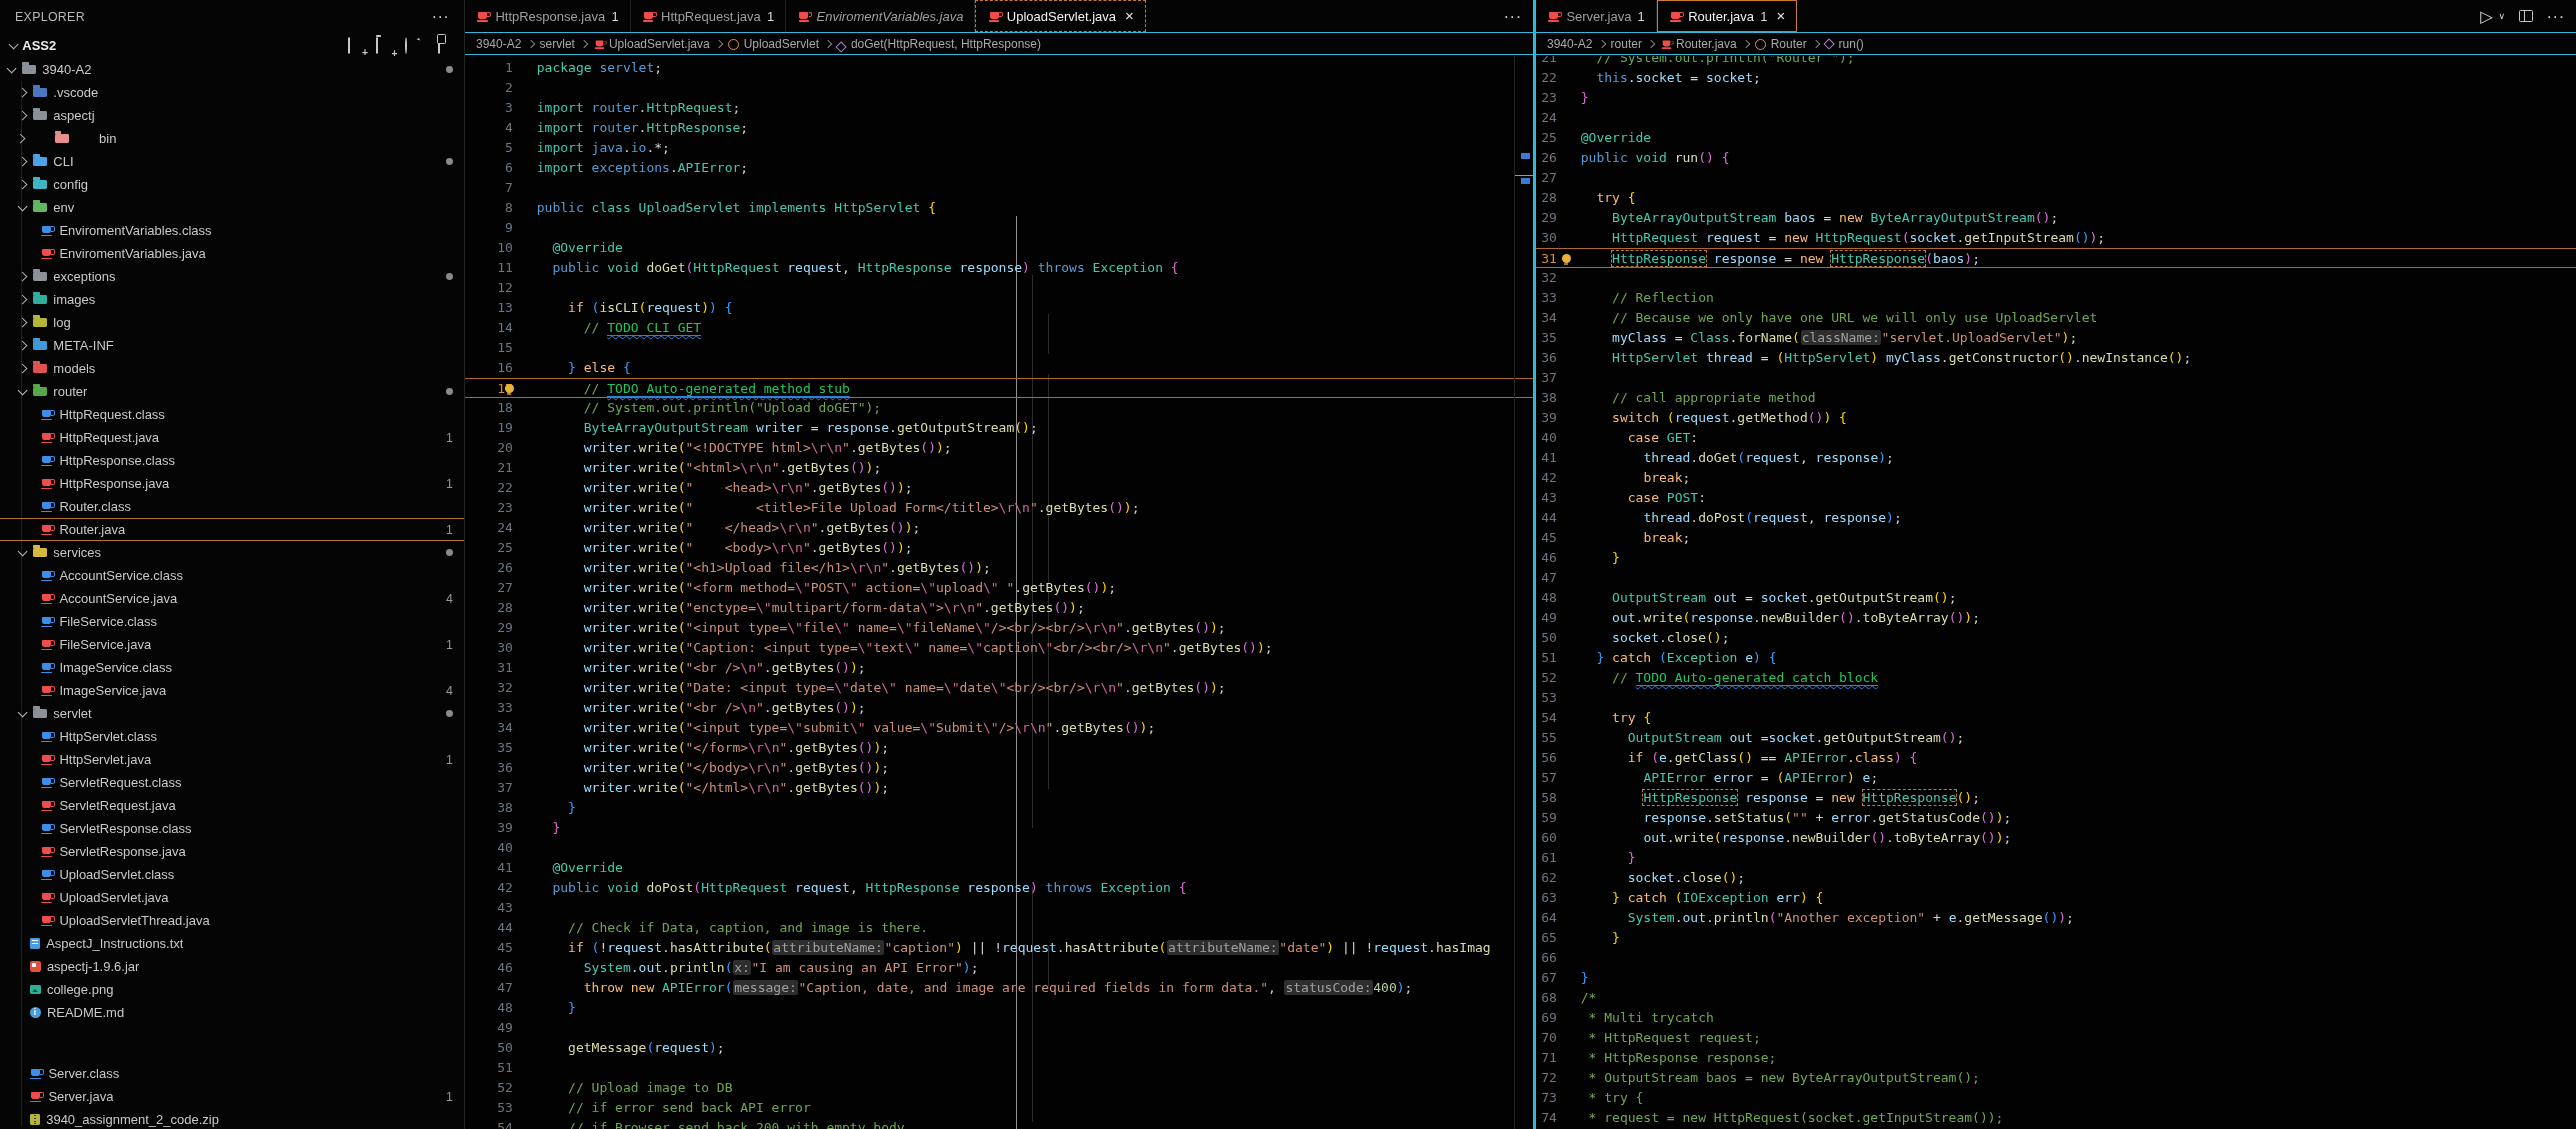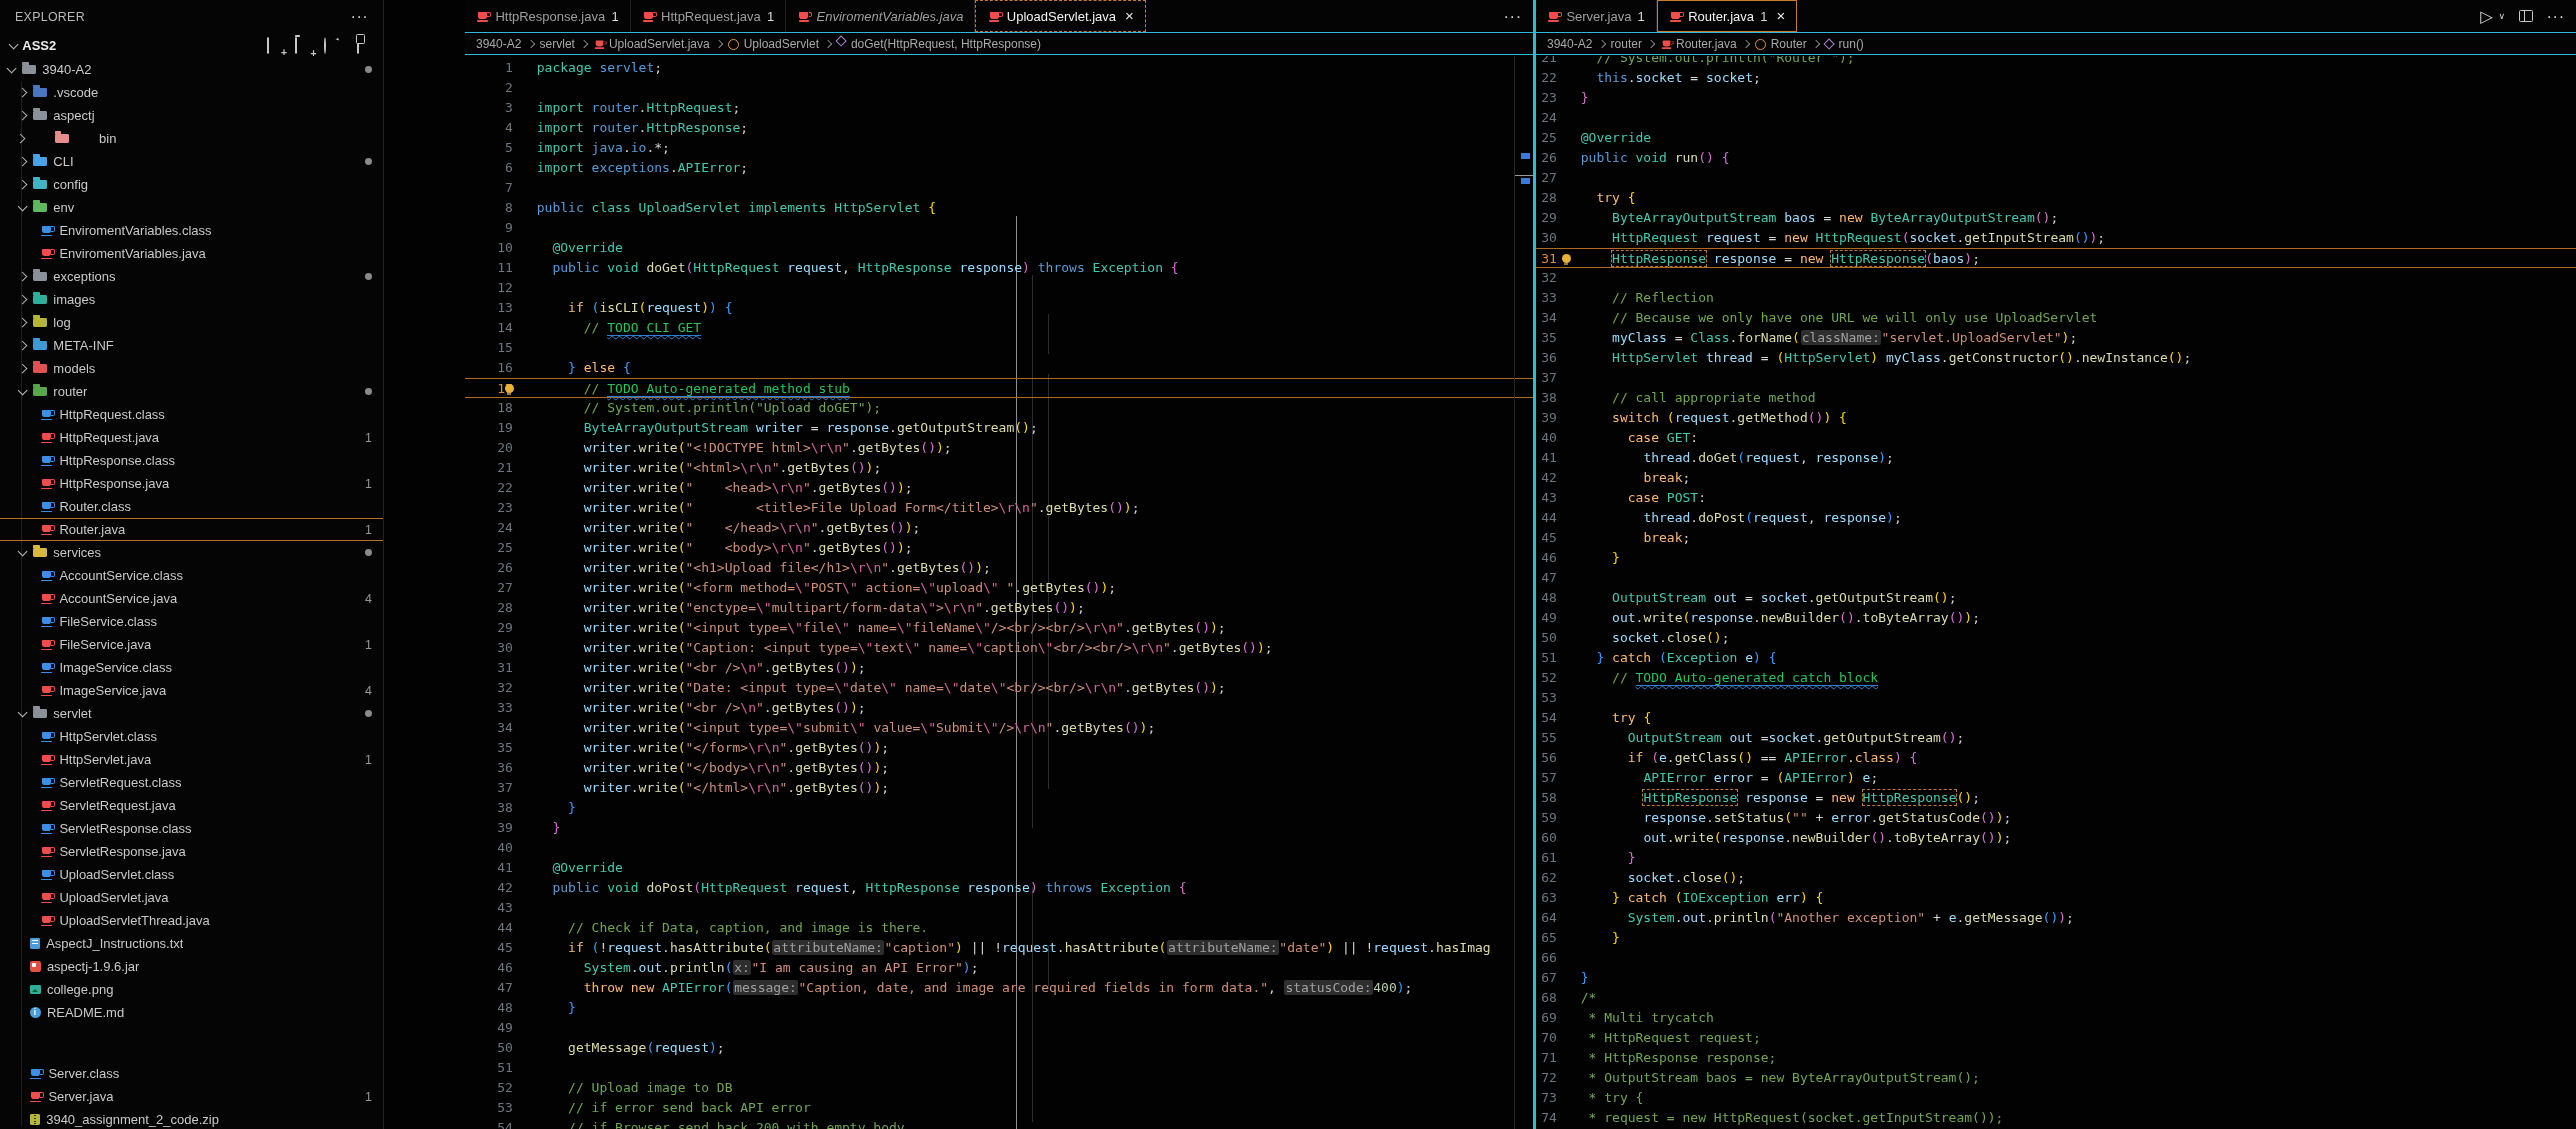--- a/index.html
+++ b/index.html
@@ -7,7 +7,7 @@
         font-family:"Liberation Sans",sans-serif;color:#cccccc;}
 
   
-  #sidebar{position:absolute;left:0;top:0;width:384px;height:100%;background:#050505;border-right:0.7px solid #232323;box-sizing:border-box;}
+  #sidebar{position:absolute;left:0;top:0;width:465px;height:100%;background:#050505;border-right:0.7px solid #232323;box-sizing:border-box;}
   #exp-header{height:33px;display:flex;align-items:center;padding:0 15px;font-size:12.4px;color:#b9b9b9;letter-spacing:0.3px;}
   #exp-more{margin-left:auto;font-size:16.5px;color:#d0d0d0;line-height:6.9px;cursor:default;}
   #section-row{height:25px;display:flex;align-items:center;padding:0 9.6px;font-weight:bold;font-size:13px;color:#ececec;}

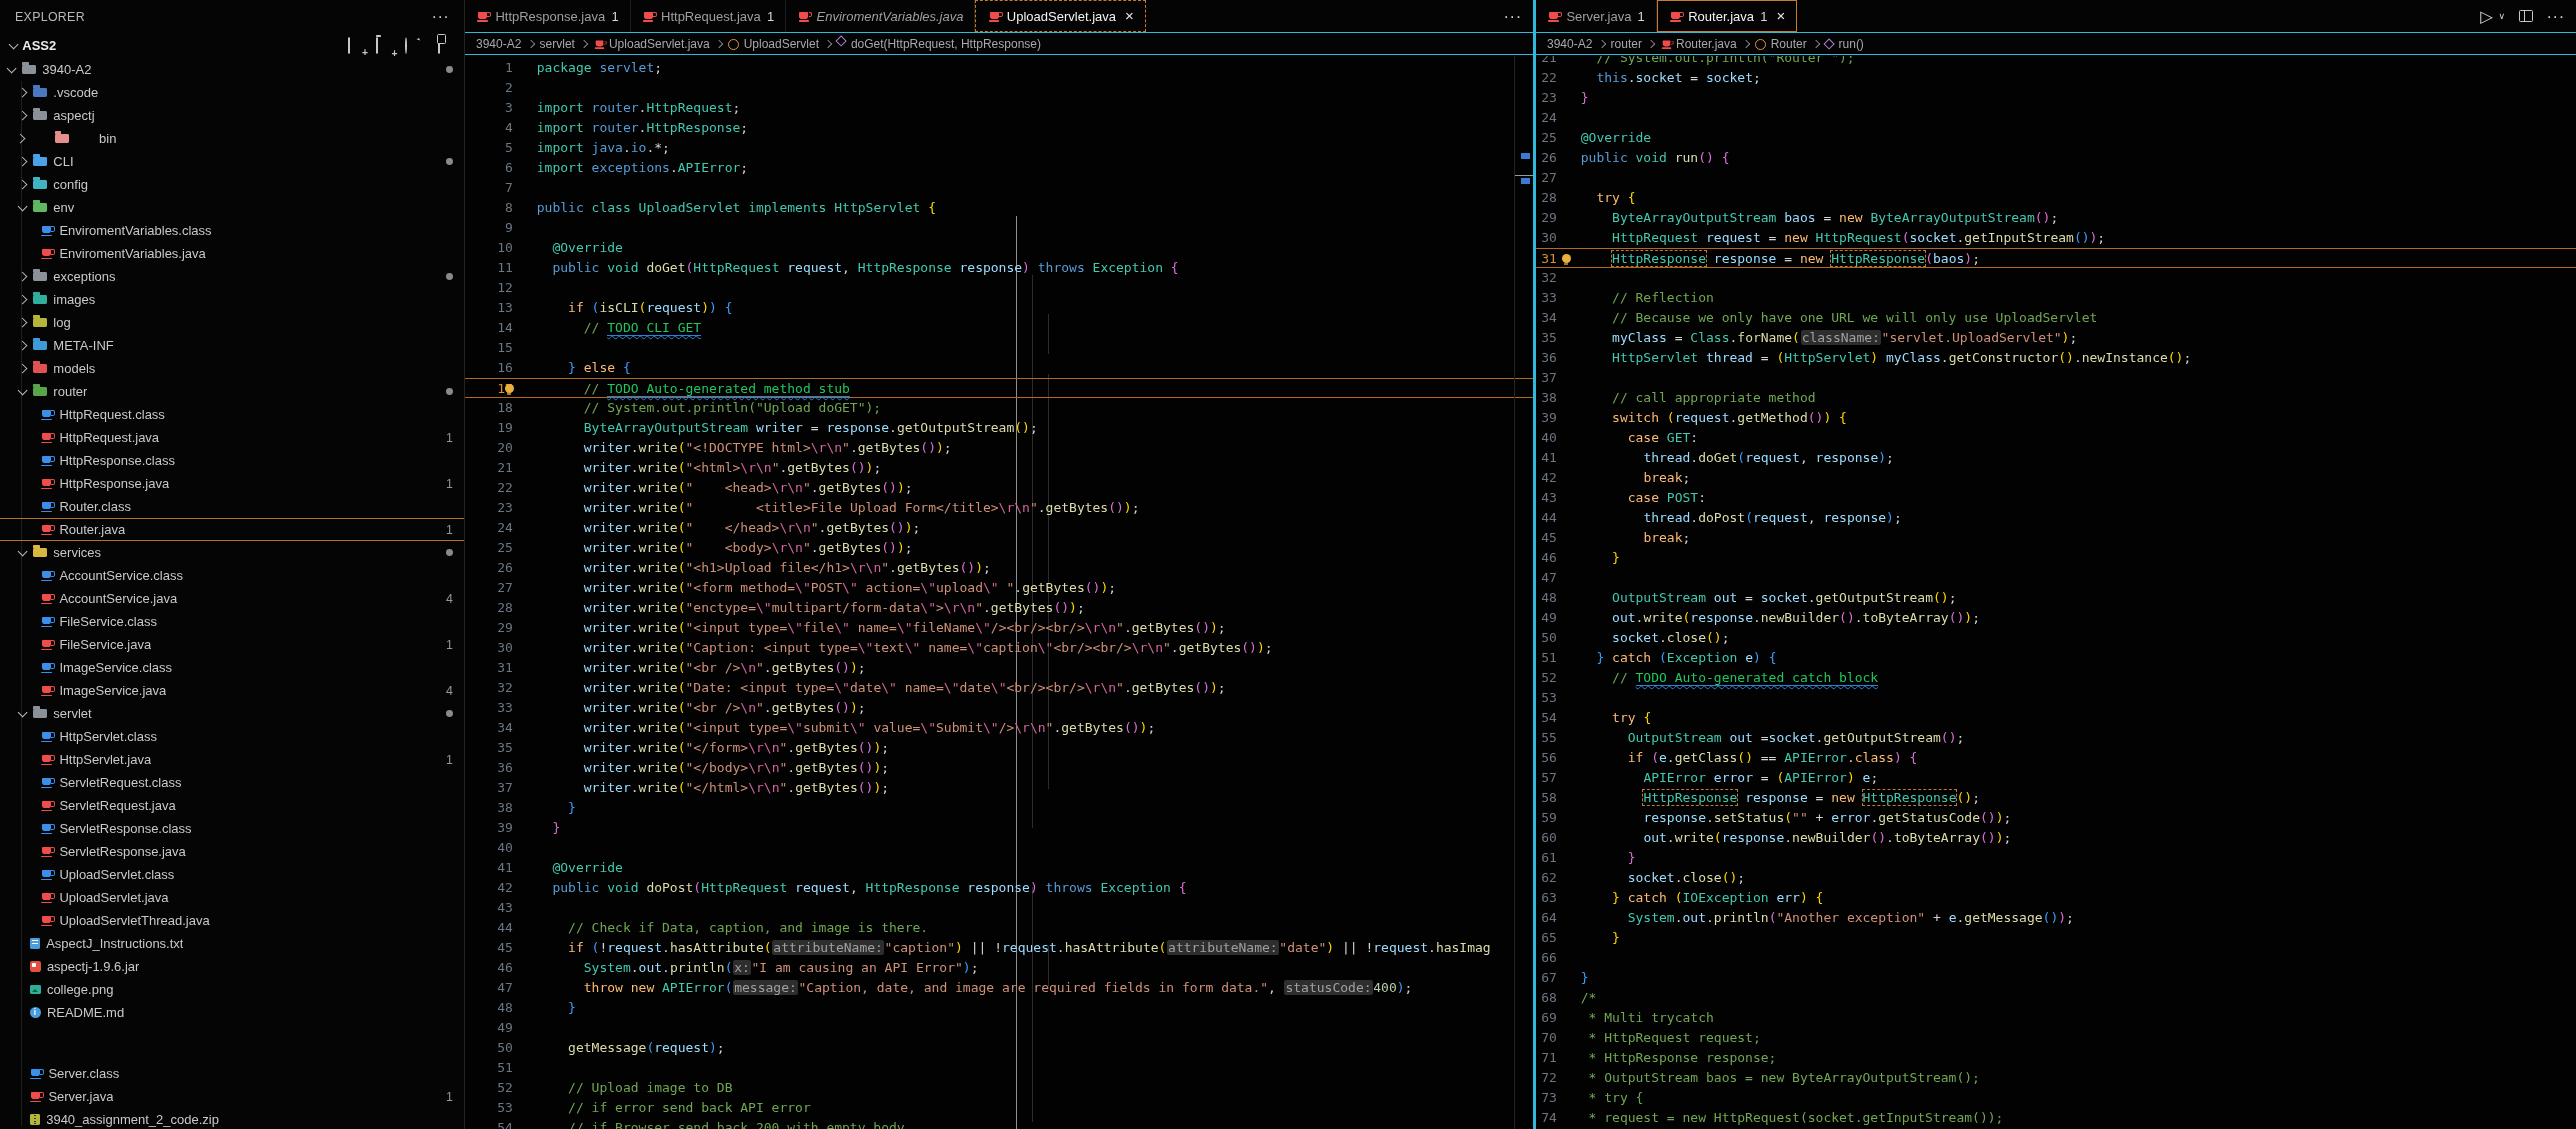--- a/index.html
+++ b/index.html
@@ -394,7 +394,7 @@
           <span>UploadServlet</span>
         </span>
         <span class="bc-sep"></span>
-        <span style="display: inline-flex; align-items: flex-start;">
+        <span style="display: inline-flex; align-items: flex-end;">
           <span class="sym-method"></span>
           <span>doGet(HttpRequest, HttpResponse)</span>
         </span>

